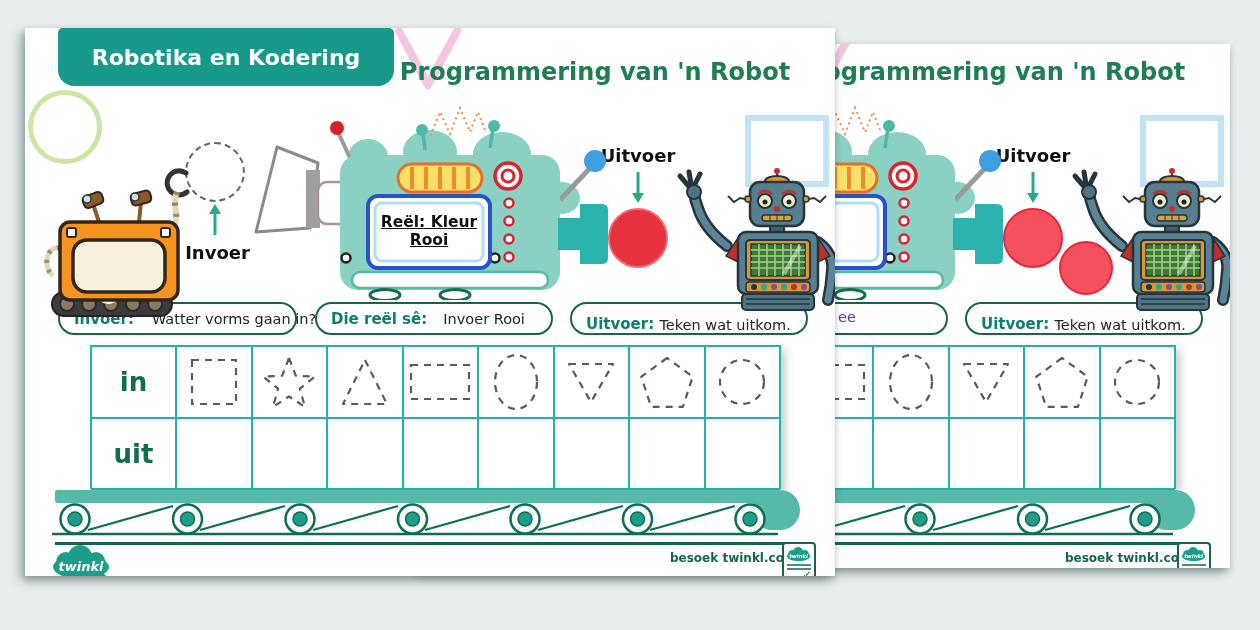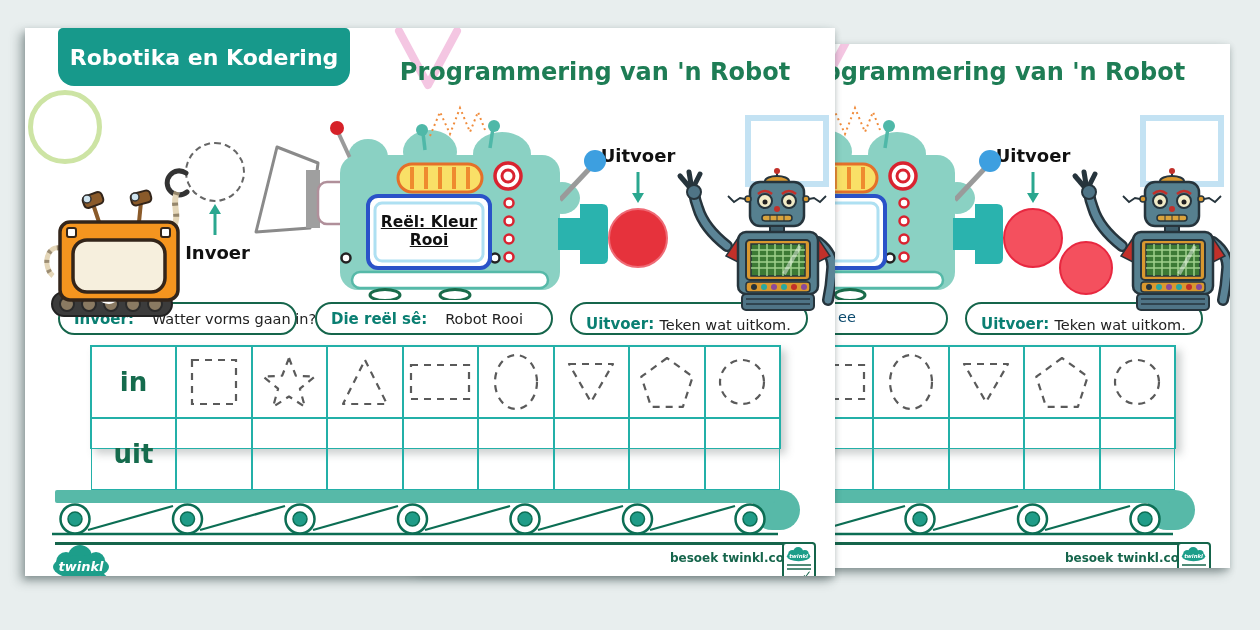--- a/index.html
+++ b/index.html
@@ -16,7 +16,7 @@
   .decor-square{left:720px;top:87px;width:84px;height:72px;border:6px solid #c3e2f3;}
   .decor-v{left:368px;top:0px;}
 
-  .badge{left:33px;top:0;width:292px;height:58px;background:#17998b;border-radius:5px 5px 16px 16px;color:#fff;font-weight:bold;font-size:22px;display:flex;align-items:center;justify-content:center;}
+  .badge{left:33px;top:0;width:336px;height:58px;background:#17998b;border-radius:5px 5px 16px 16px;color:#fff;font-weight:bold;font-size:22px;display:flex;align-items:center;justify-content:center;}
   .title{left:340px;top:30px;width:460px;text-align:center;color:#1e7d55;font-weight:bold;font-size:24px;}
 
   .dashed-circle{left:160px;top:114px;width:60px;height:60px;border:2.5px dashed #666;border-radius:50%;}

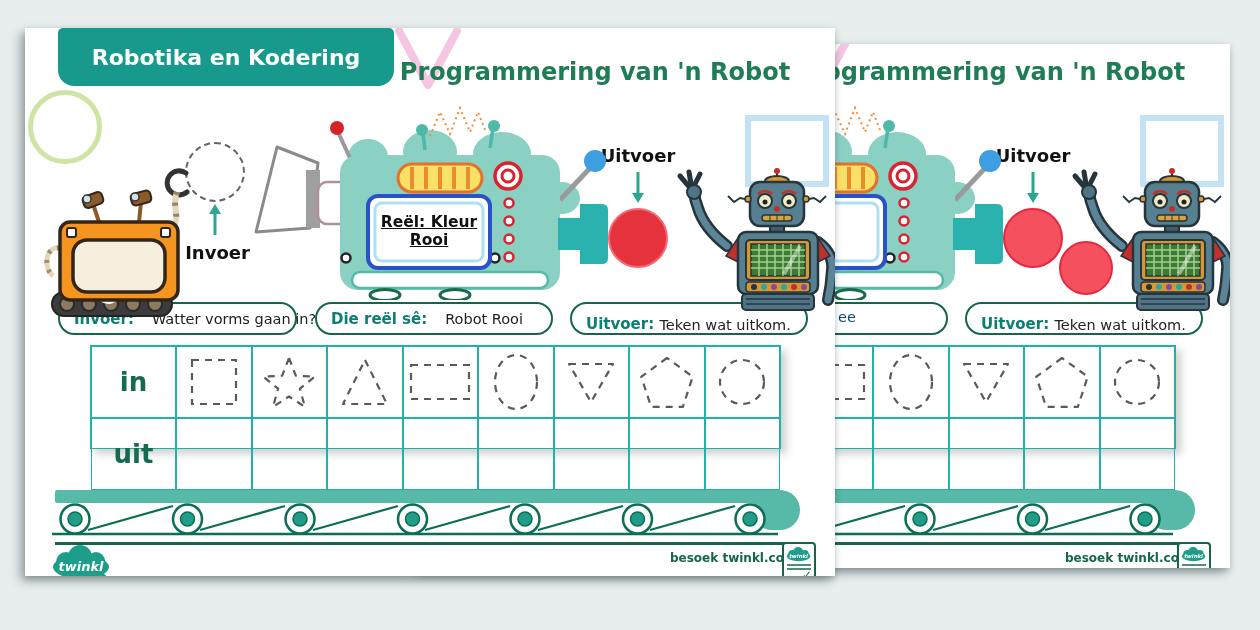--- a/index.html
+++ b/index.html
@@ -134,7 +134,7 @@
       </div>
       <div class="pill pill-2">
         <span class="lbl">Die reël sê:</span>
-        <span class="val">Robot Rooi</span>
+        <span class="val">Invoer Rooi</span>
       </div>
       <div class="pill pill-3">
         <span class="lbl">Uitvoer:</span>

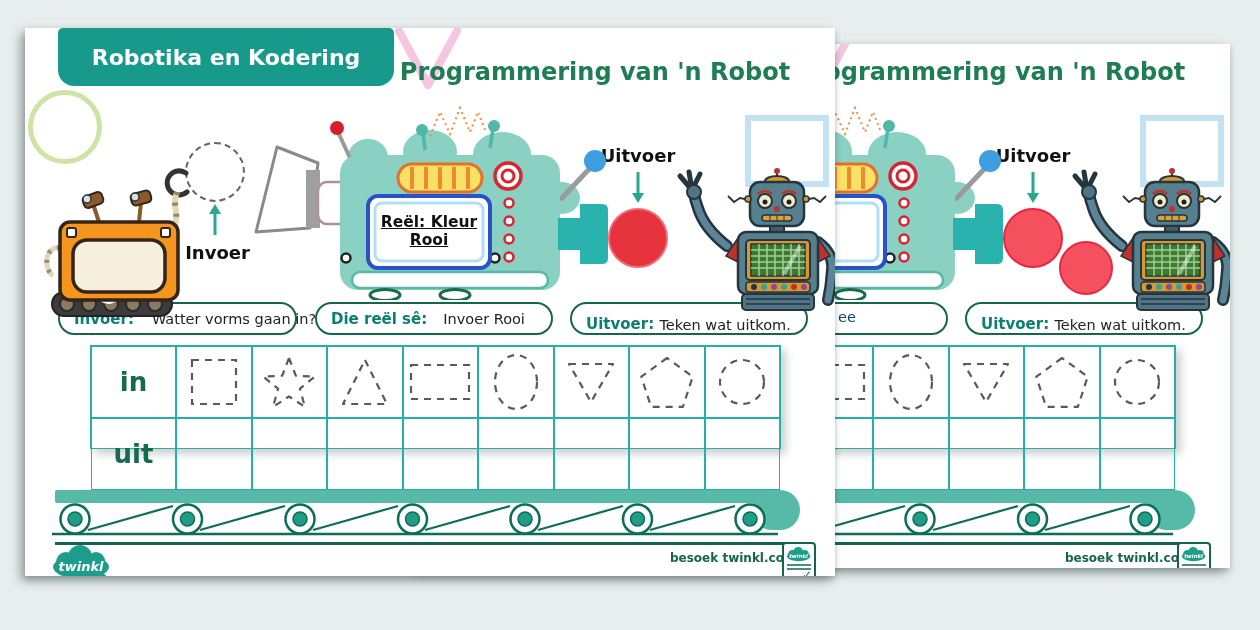--- a/index.html
+++ b/index.html
@@ -40,7 +40,7 @@
   .pill-3{left:545px;width:238px;align-items:flex-end;}
   .pill .lbl{color:#0a7f72;font-weight:bold;font-size:15px;margin-left:14px;white-space:nowrap;}
   .pill .val{flex:1;text-align:center;font-size:14.5px;color:#222;white-space:nowrap;padding-right:10px;}
-  .rule-fragment{left:418px;top:281px;font-size:14.5px;color:#0c4a6e;}
+  .rule-fragment{left:418px;top:281px;font-size:14.5px;color:#6d28d9;}
 
   .orange-robot{left:18px;top:140px;}
   .retro-robot{left:647px;top:140px;}

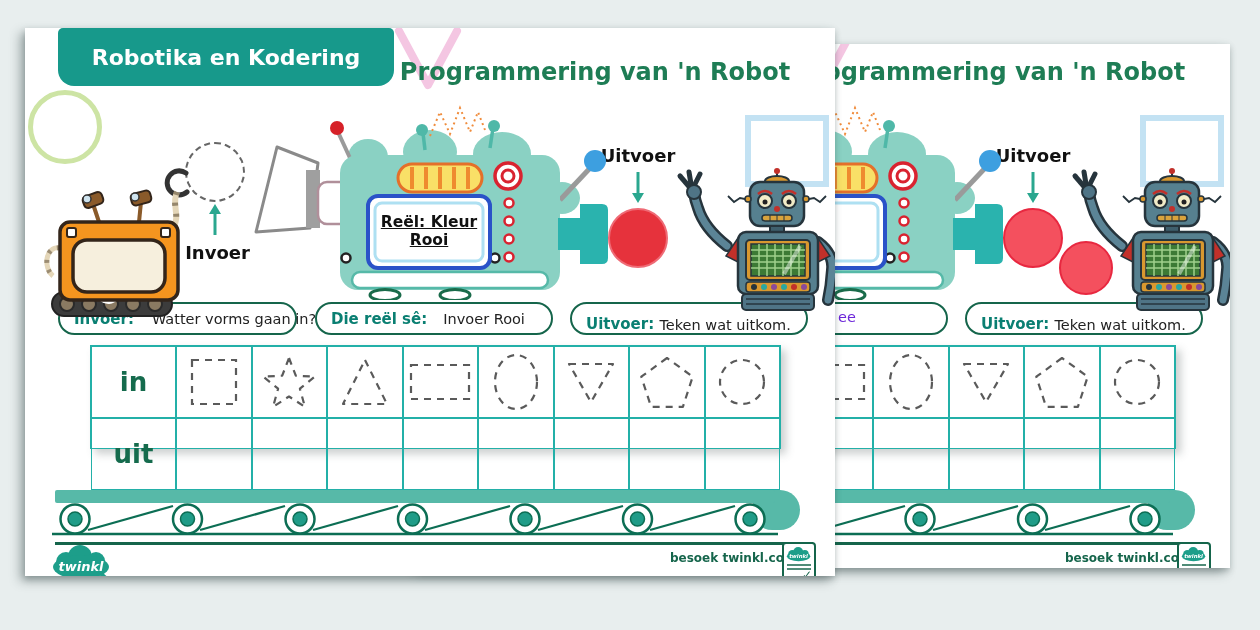--- a/index.html
+++ b/index.html
@@ -45,7 +45,7 @@
   .orange-robot{left:18px;top:140px;}
   .retro-robot{left:647px;top:140px;}
 
-  .io-table{left:65px;top:317px;width:691px;height:104px;background:#fff;border:1.5px solid #23b0a8;display:grid;grid-template-columns:85px repeat(8,1fr);grid-template-rows:72px 72px;box-shadow:5px 5px 8px rgba(90,100,100,.3);}
+  .io-table{left:65px;top:317px;width:691px;height:144px;background:#fff;border:1.5px solid #23b0a8;display:grid;grid-template-columns:85px repeat(8,1fr);grid-template-rows:72px 72px;box-shadow:5px 5px 8px rgba(90,100,100,.3);}
   .io-table .cell{border:1.2px solid #23b0a8;display:flex;align-items:center;justify-content:center;}
   .io-table .cell-label{color:#156b4d;font-weight:bold;font-size:26px;}
 

